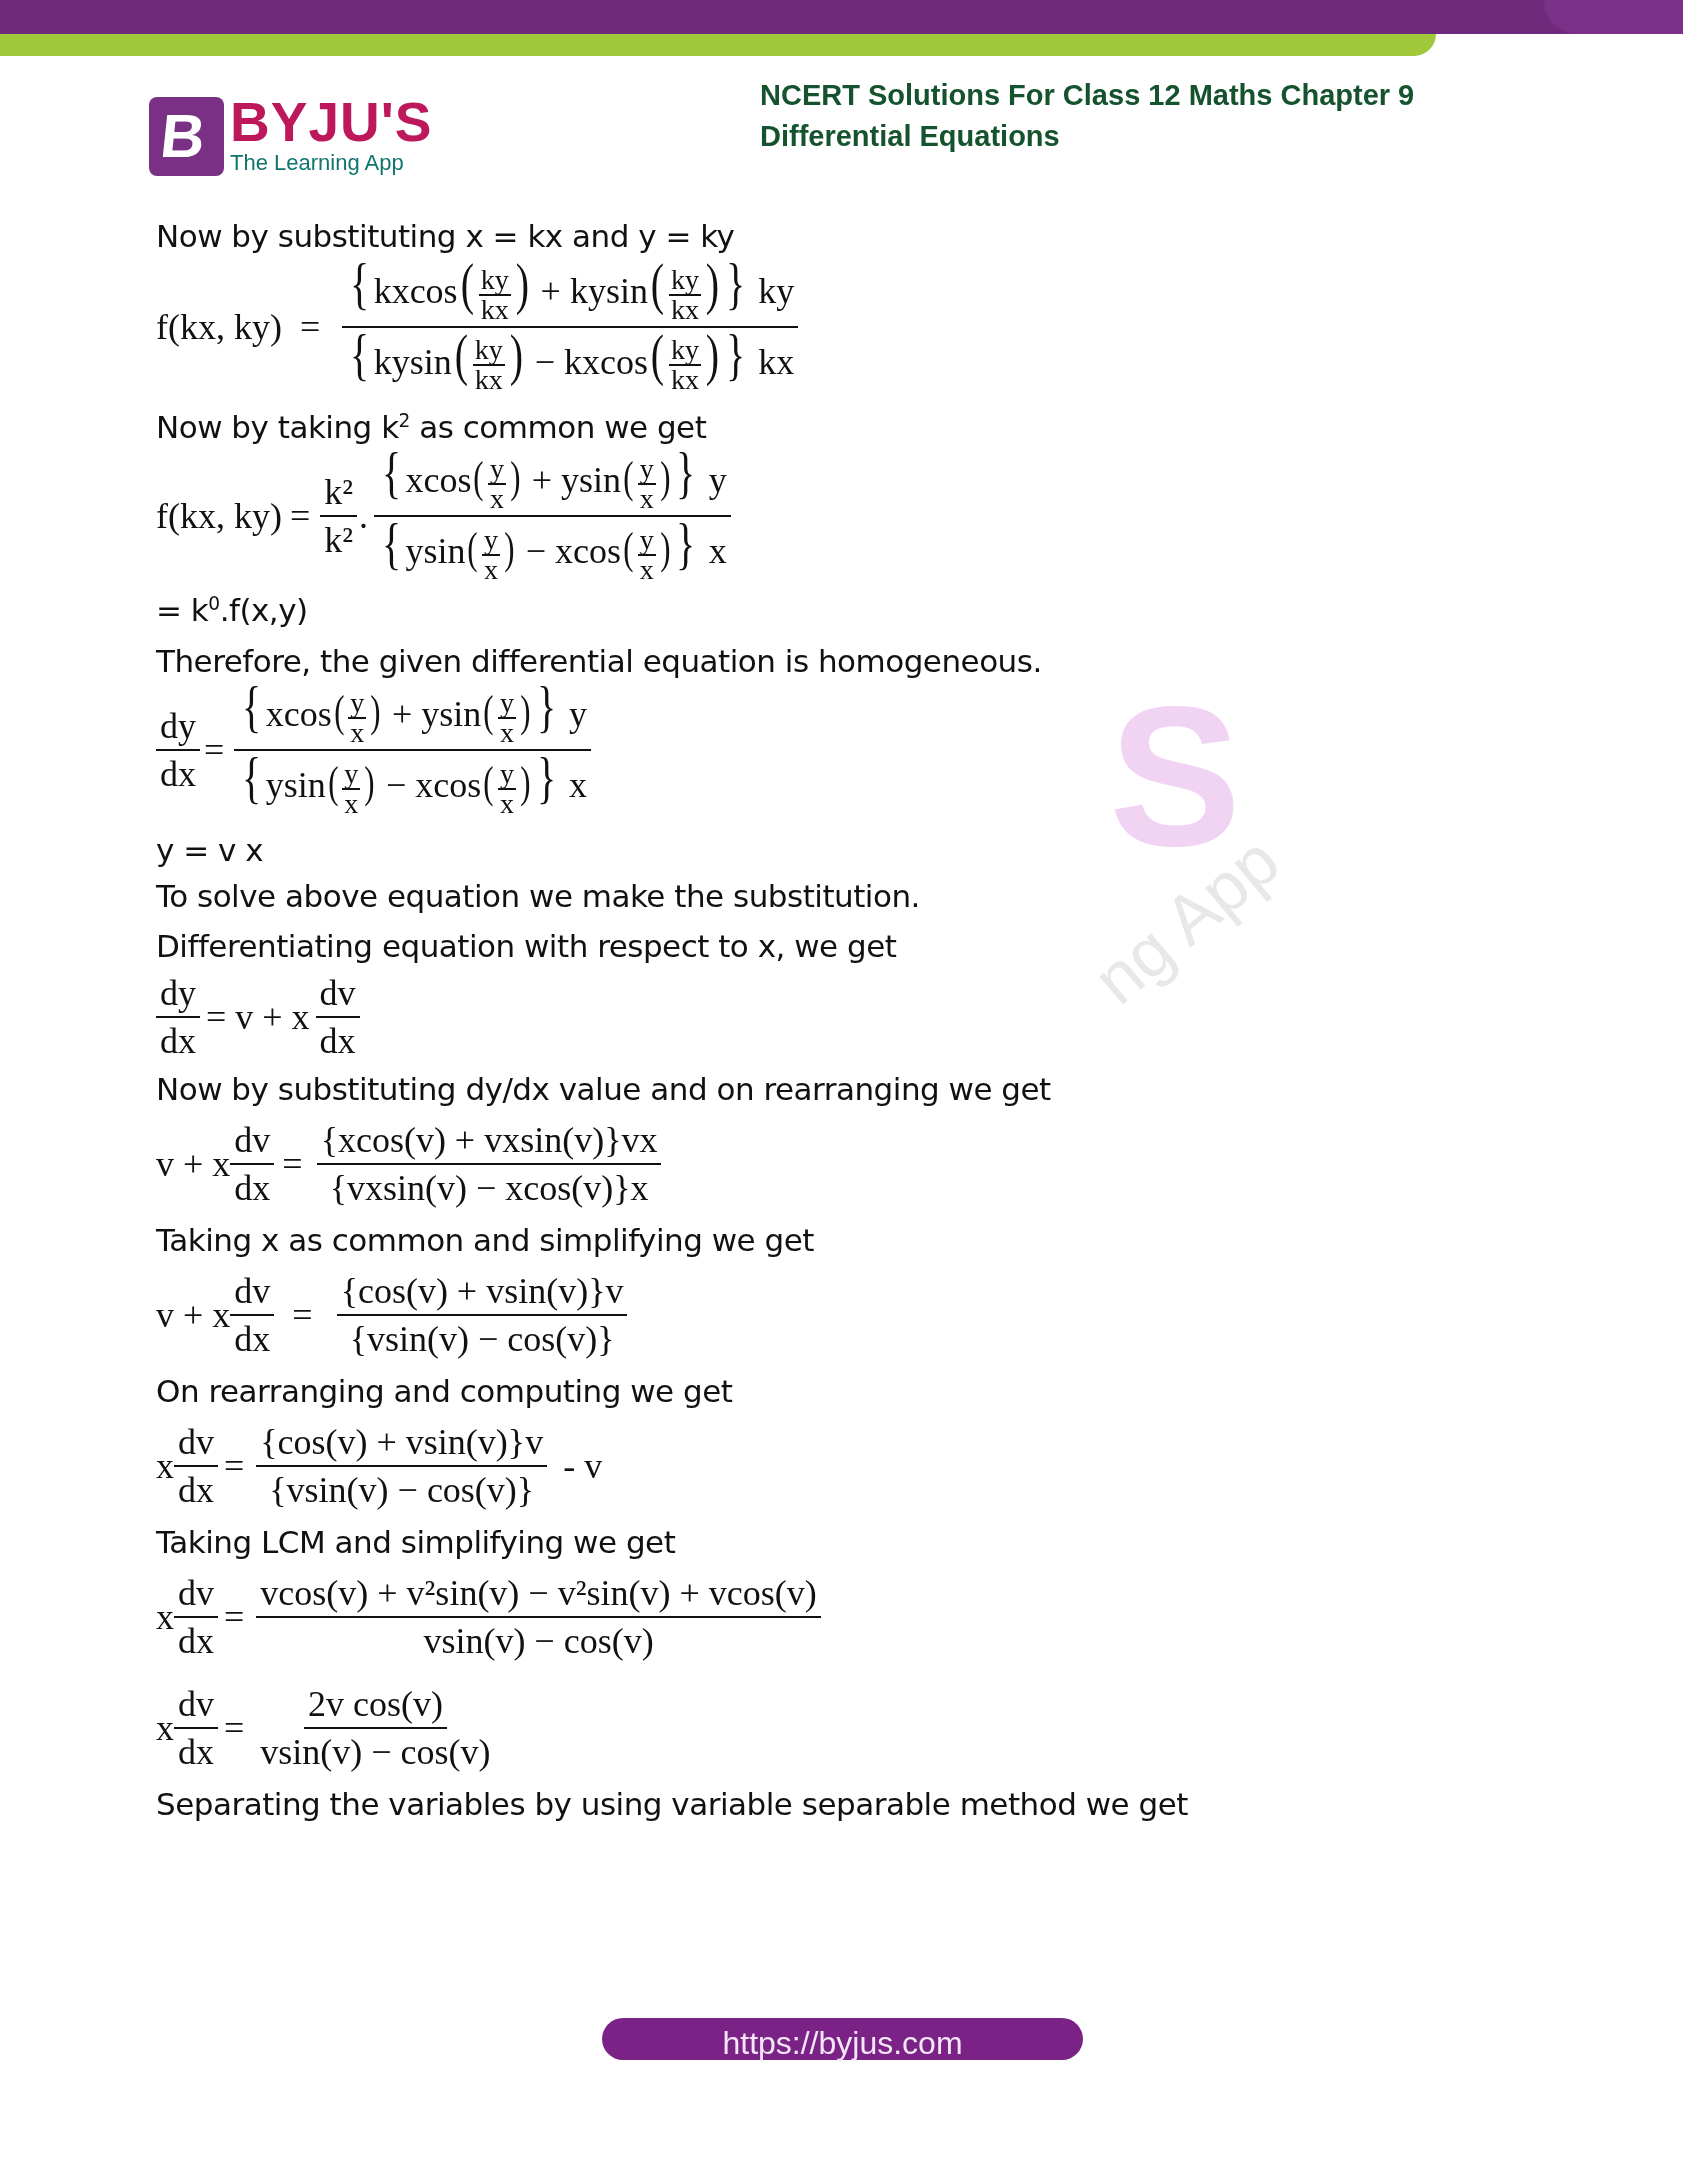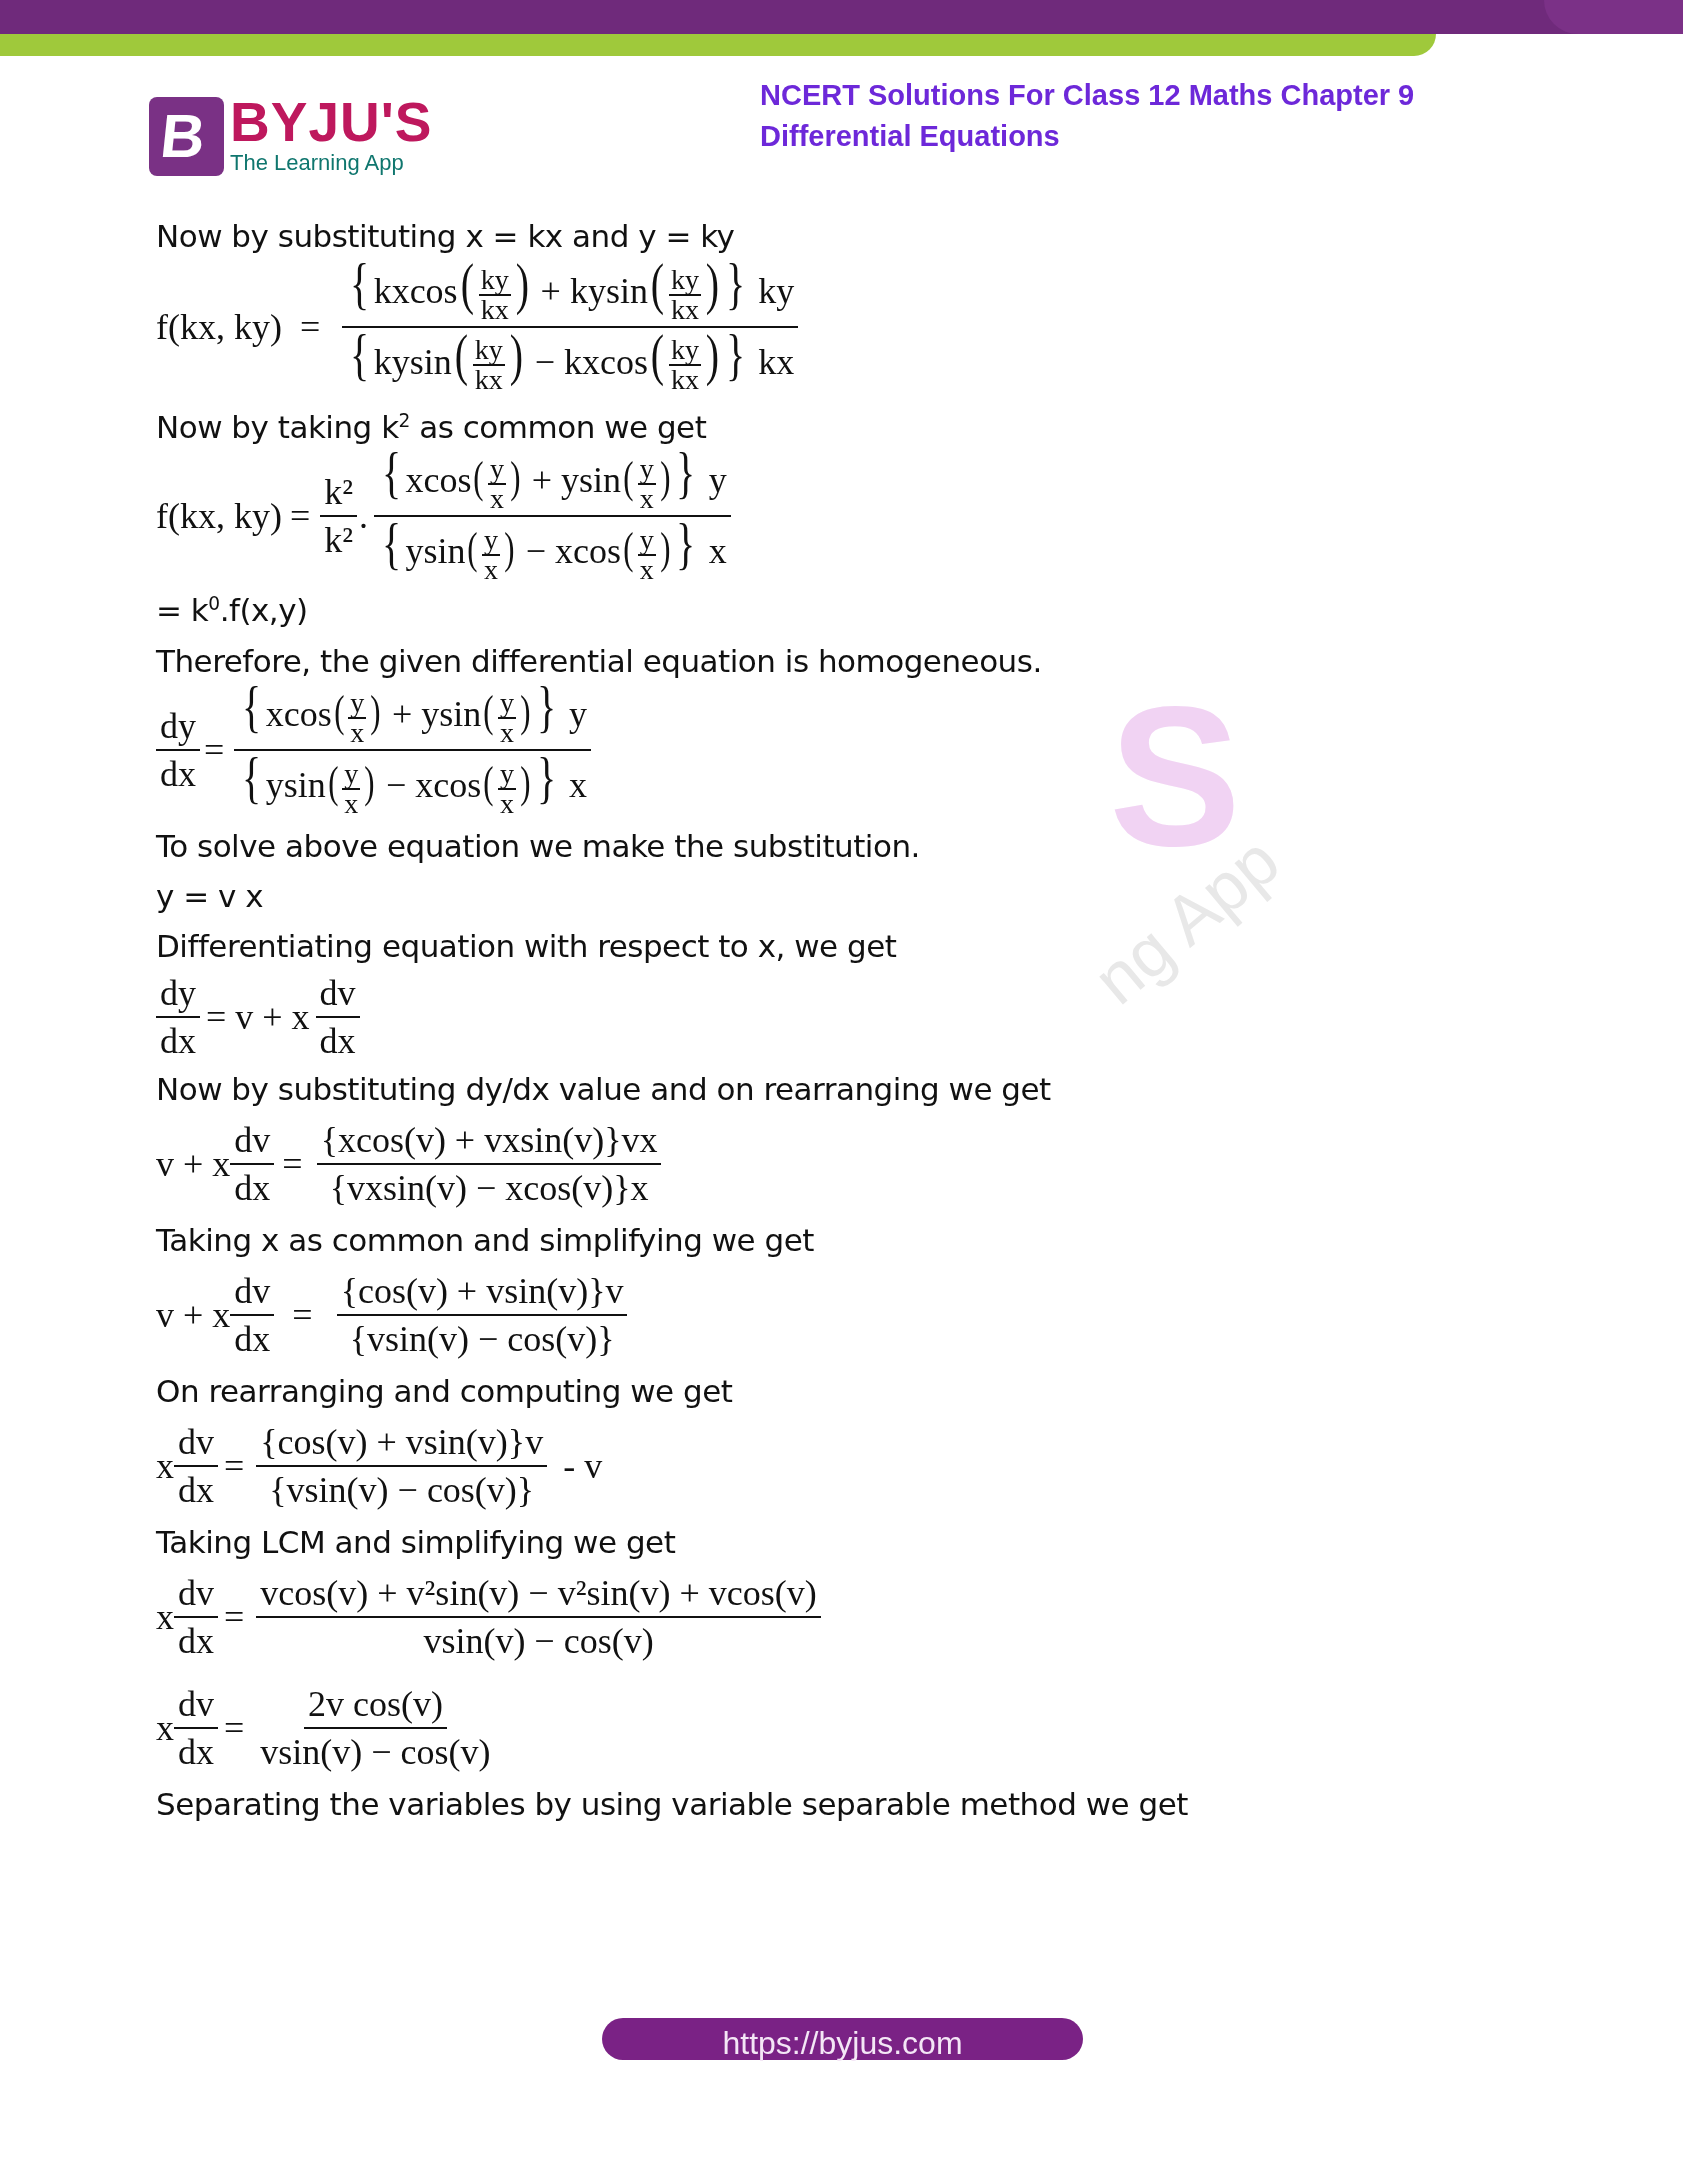--- a/index.html
+++ b/index.html
@@ -14,7 +14,7 @@
   .logo-text { margin-left:6px; }
   .logo-name { font-size:55px; font-weight:bold; color:#be185d; line-height:51px; letter-spacing:1px; }
   .logo-tag { font-size:22px; color:#0f766e; line-height:26px; margin-top:2px; }
-  .header-title { position:absolute; left:760px; top:75px; font-size:29px; font-weight:bold; line-height:41px; color:#6d28d9; font-family:"Liberation Sans", sans-serif; }
+  .header-title { position:absolute; left:760px; top:75px; font-size:29px; font-weight:bold; line-height:41px; color:#14532d; font-family:"Liberation Sans", sans-serif; }
   .content { position:absolute; left:156px; top:216px; width:1287px; }
   .txt { font-family:"DejaVu Sans", sans-serif; font-size:31px; line-height:40px; letter-spacing:-0.5px; margin:0; }
   .math { font-family:"Liberation Serif", serif; font-size:36px; display:flex; align-items:center; white-space:nowrap; }

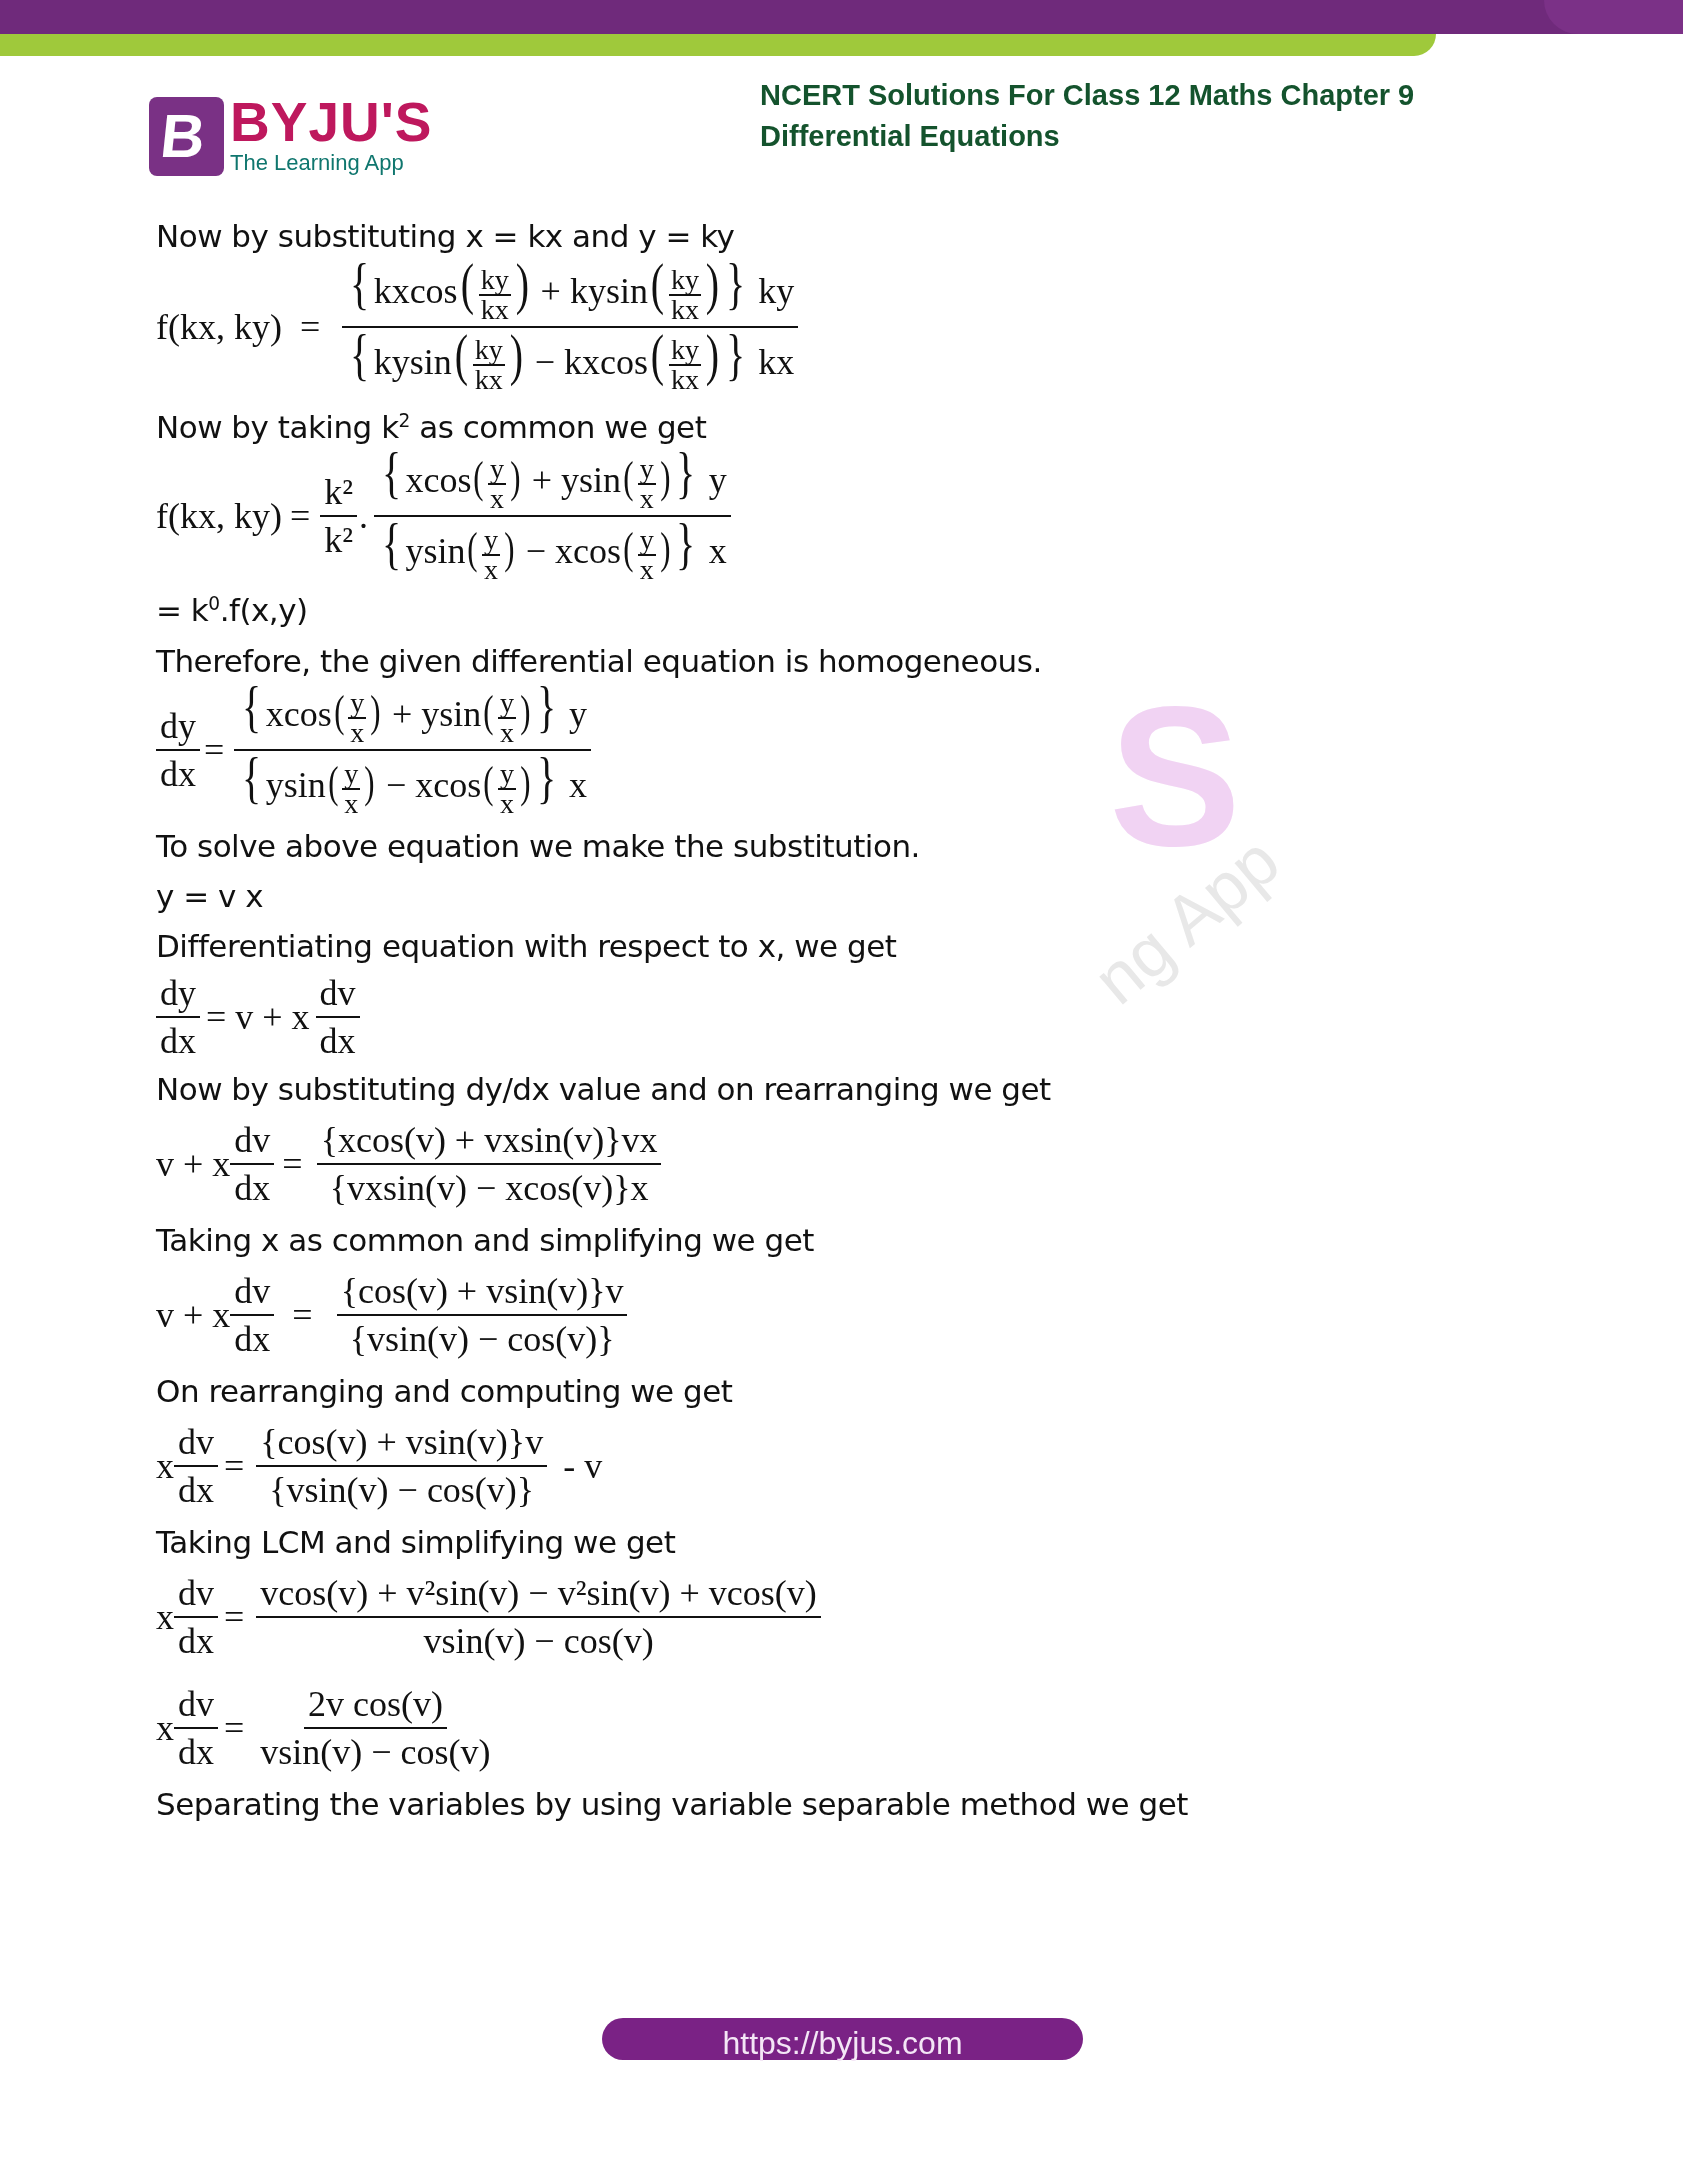--- a/index.html
+++ b/index.html
@@ -162,8 +162,8 @@
     </span>
   </div>
 
+  <p class="txt" style="margin-top:10px;">y = v x</p>
   <p class="txt" style="margin-top:6px;">To solve above equation we make the substitution.</p>
-  <p class="txt" style="margin-top:10px;">y = v x</p>
   <p class="txt" style="margin-top:10px;">Differentiating equation with respect to x, we get</p>
 
   <div class="math" style="height:103px;">

